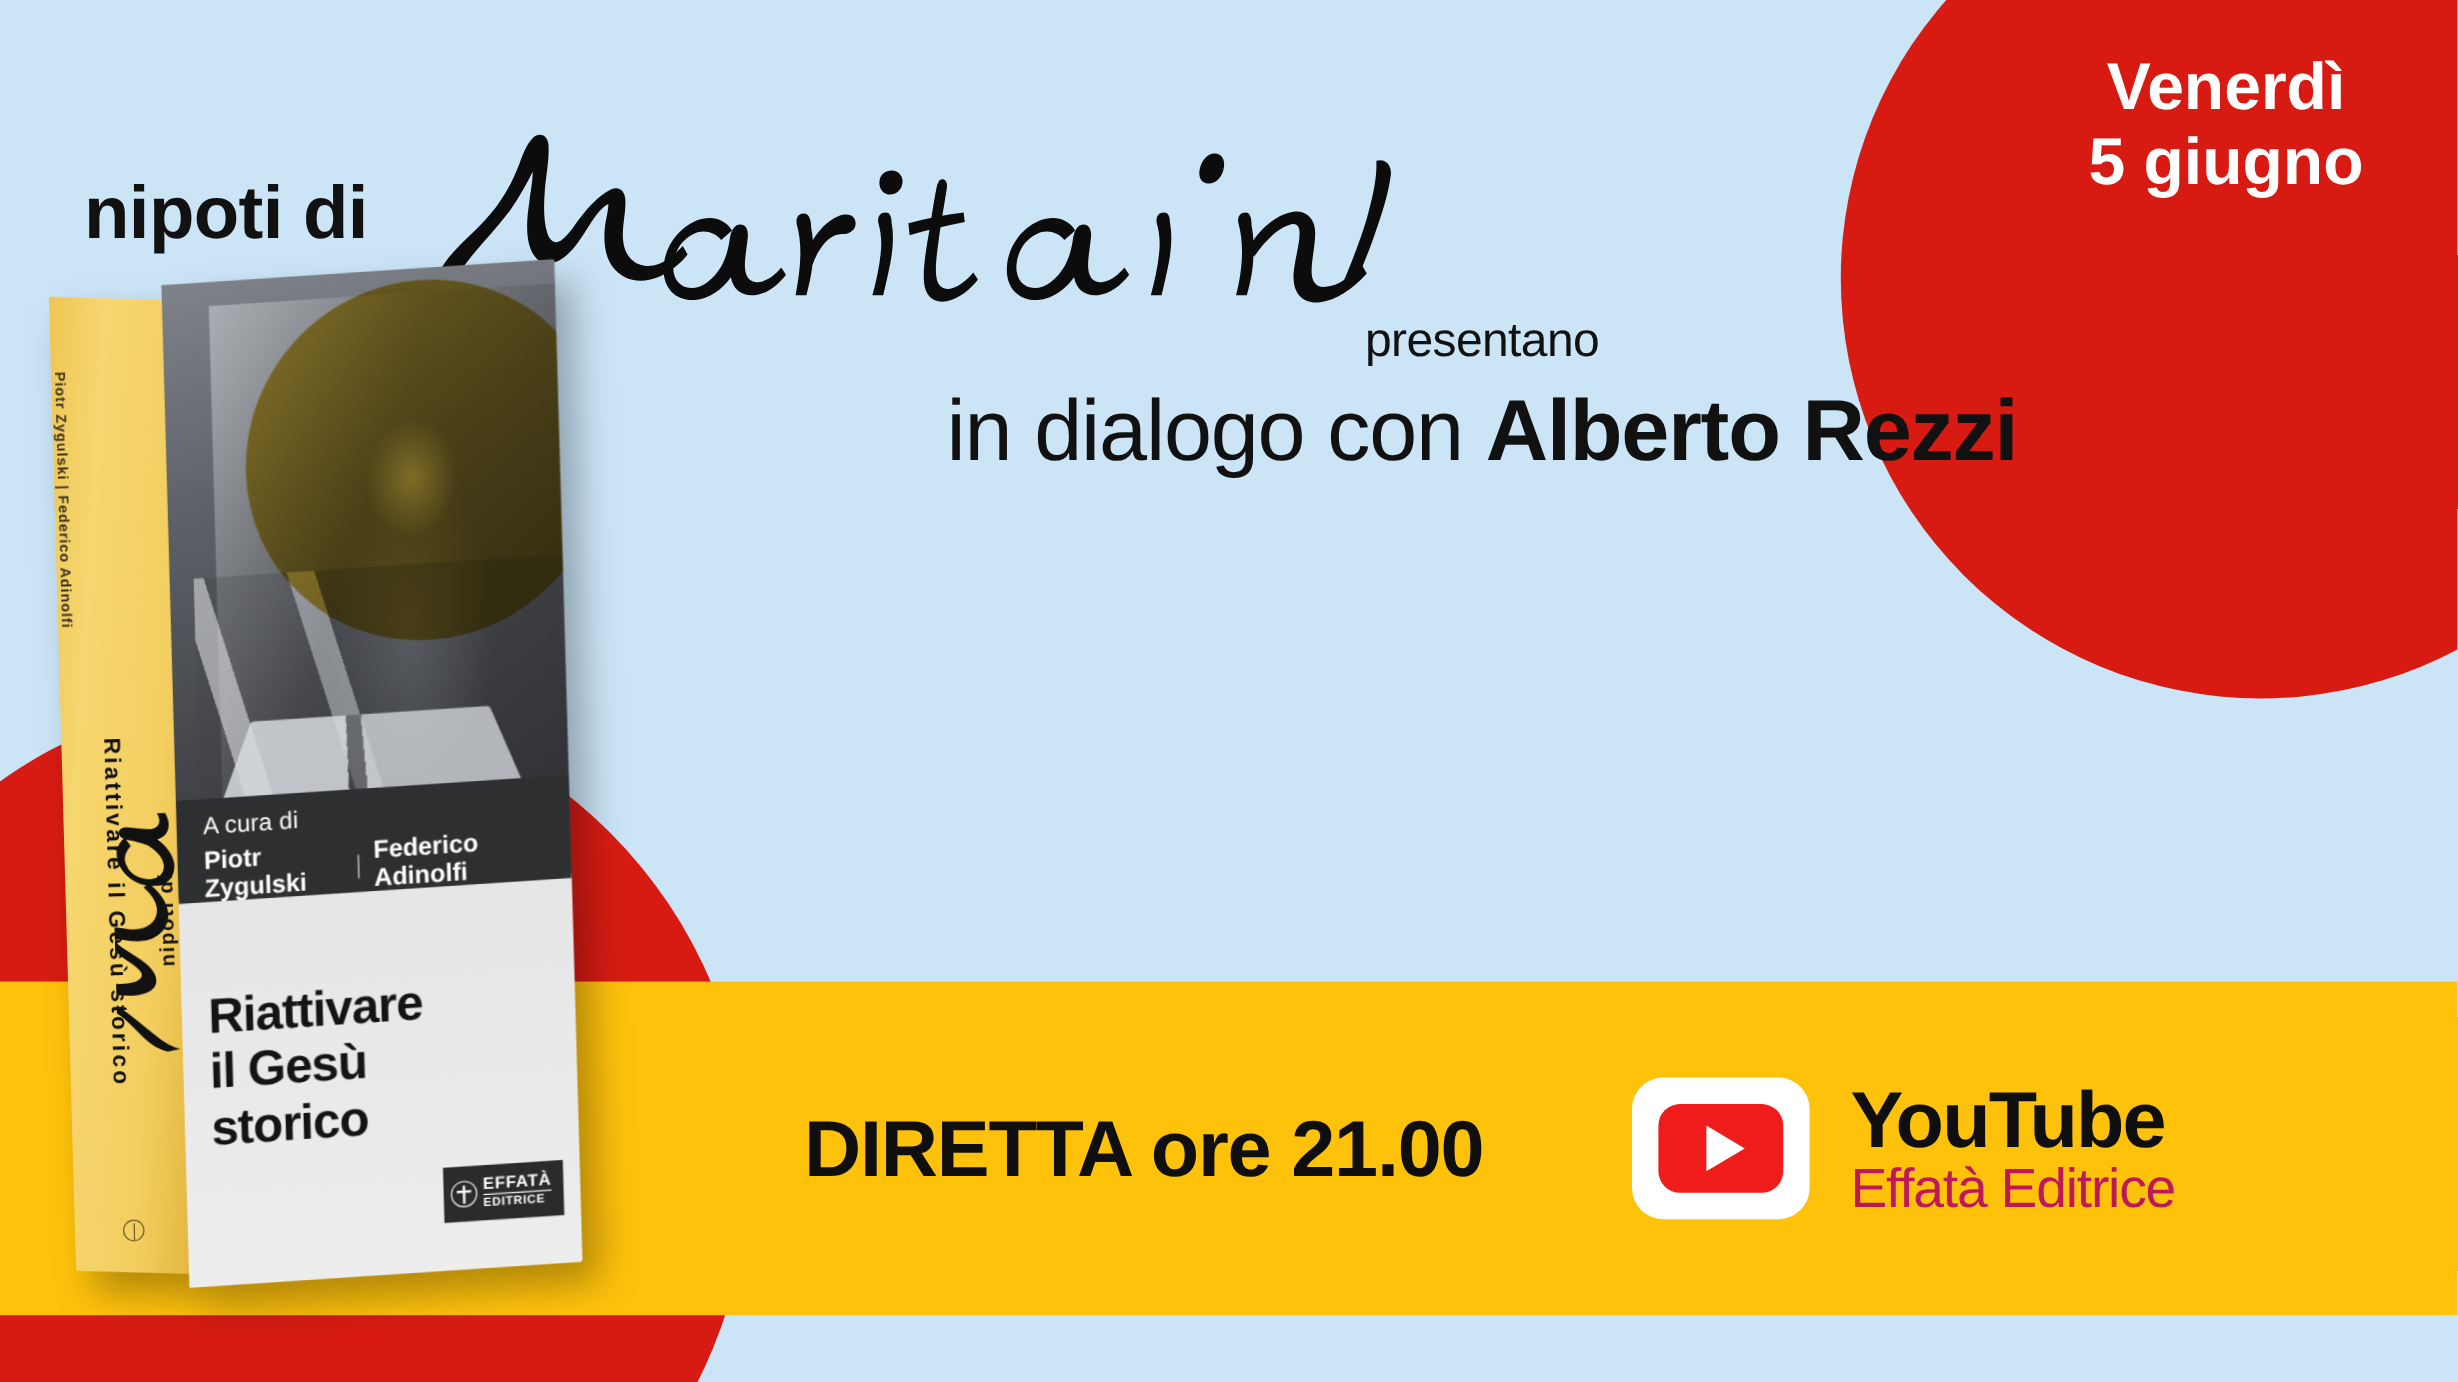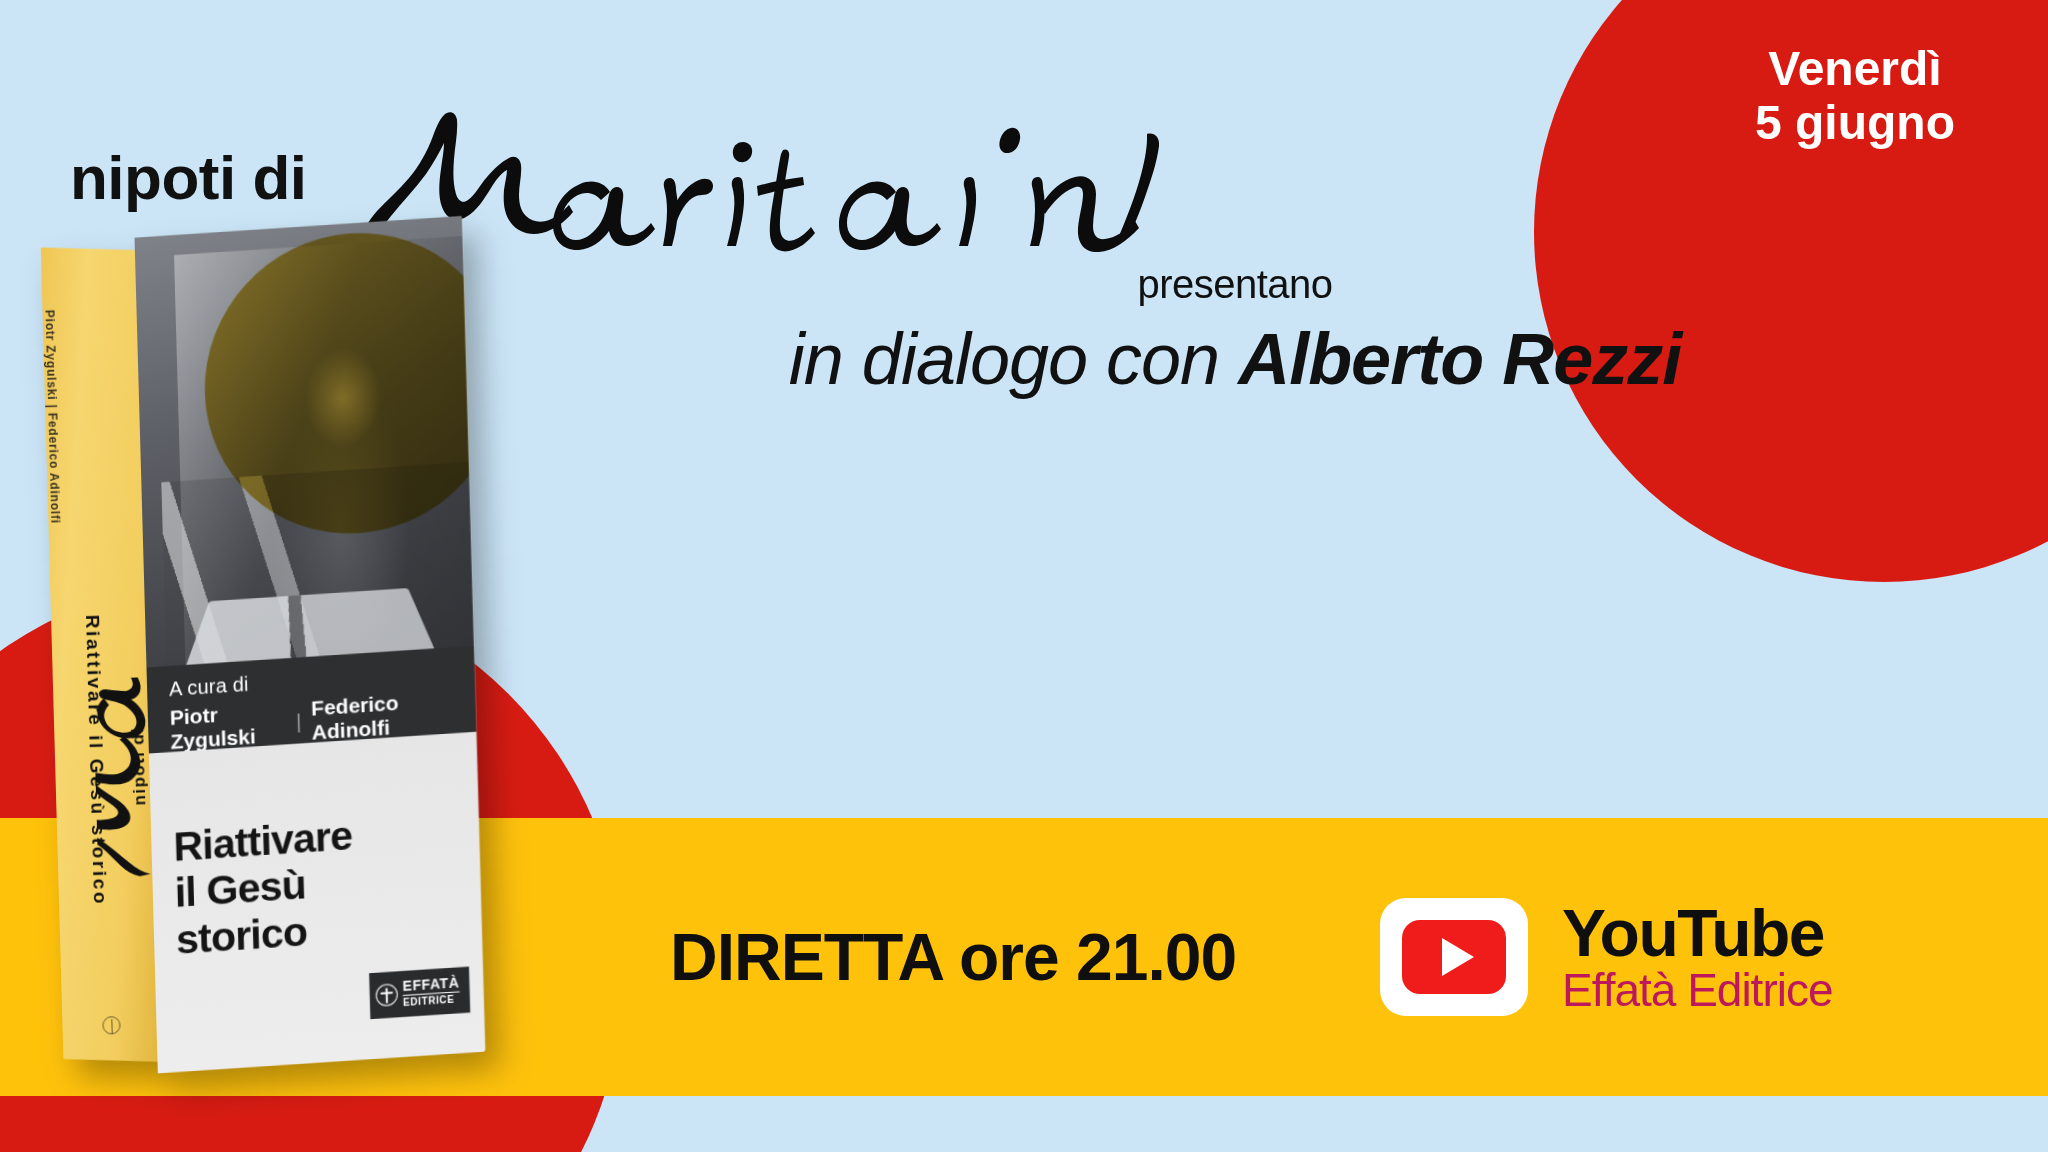--- a/index.html
+++ b/index.html
@@ -79,7 +79,7 @@
     text-align: center;
     color: #ffffff;
     font-weight: 700;
-    font-size: 48px;
+    font-size: 55px;
     line-height: 1.12;
     z-index: 8;
   }

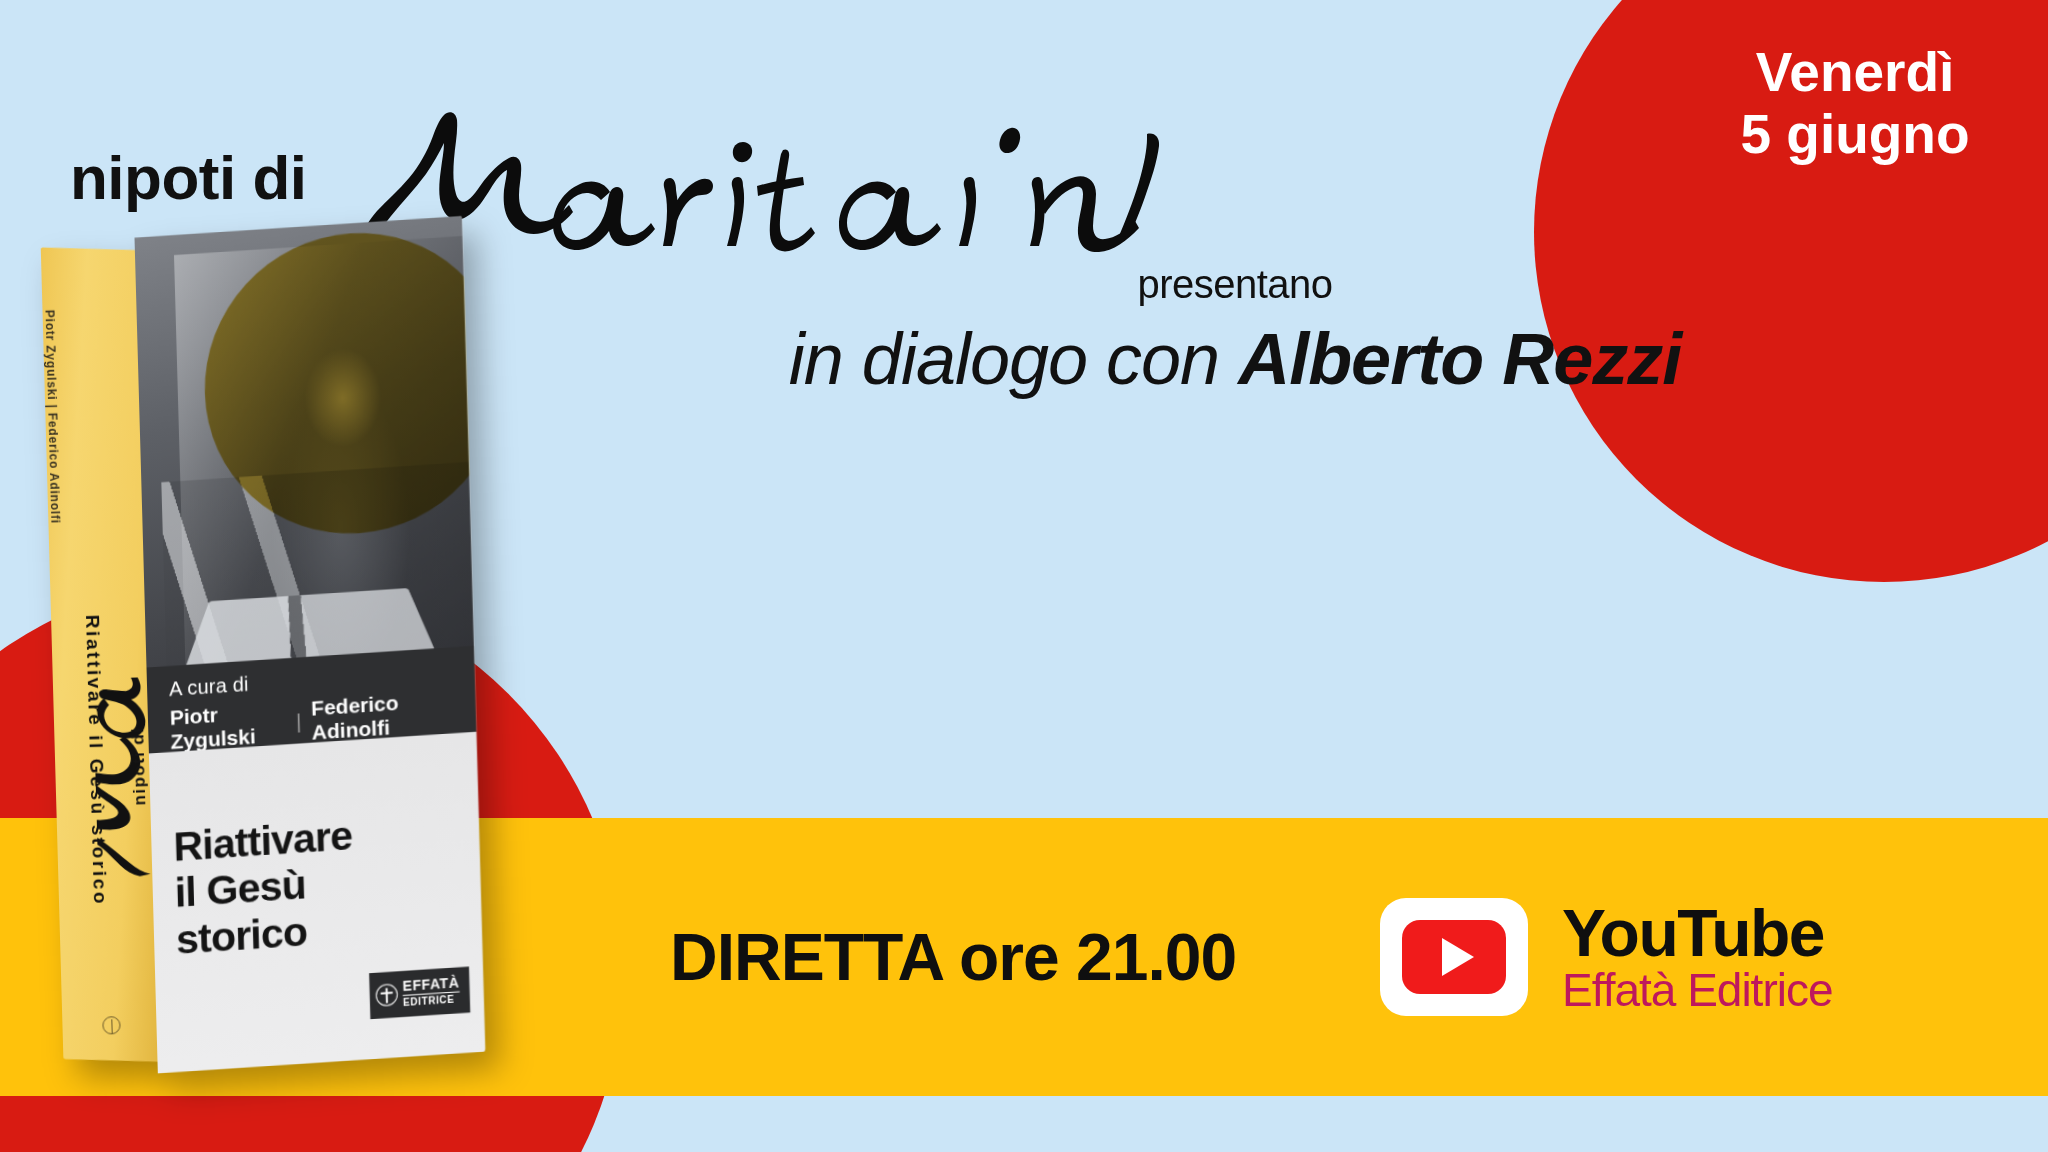--- a/index.html
+++ b/index.html
@@ -117,7 +117,6 @@
     color: #111111;
     line-height: 1.1;
     letter-spacing: -1px;
-    font-style: italic;
   }
   .copy .dialogo b { font-weight: 700; }
 

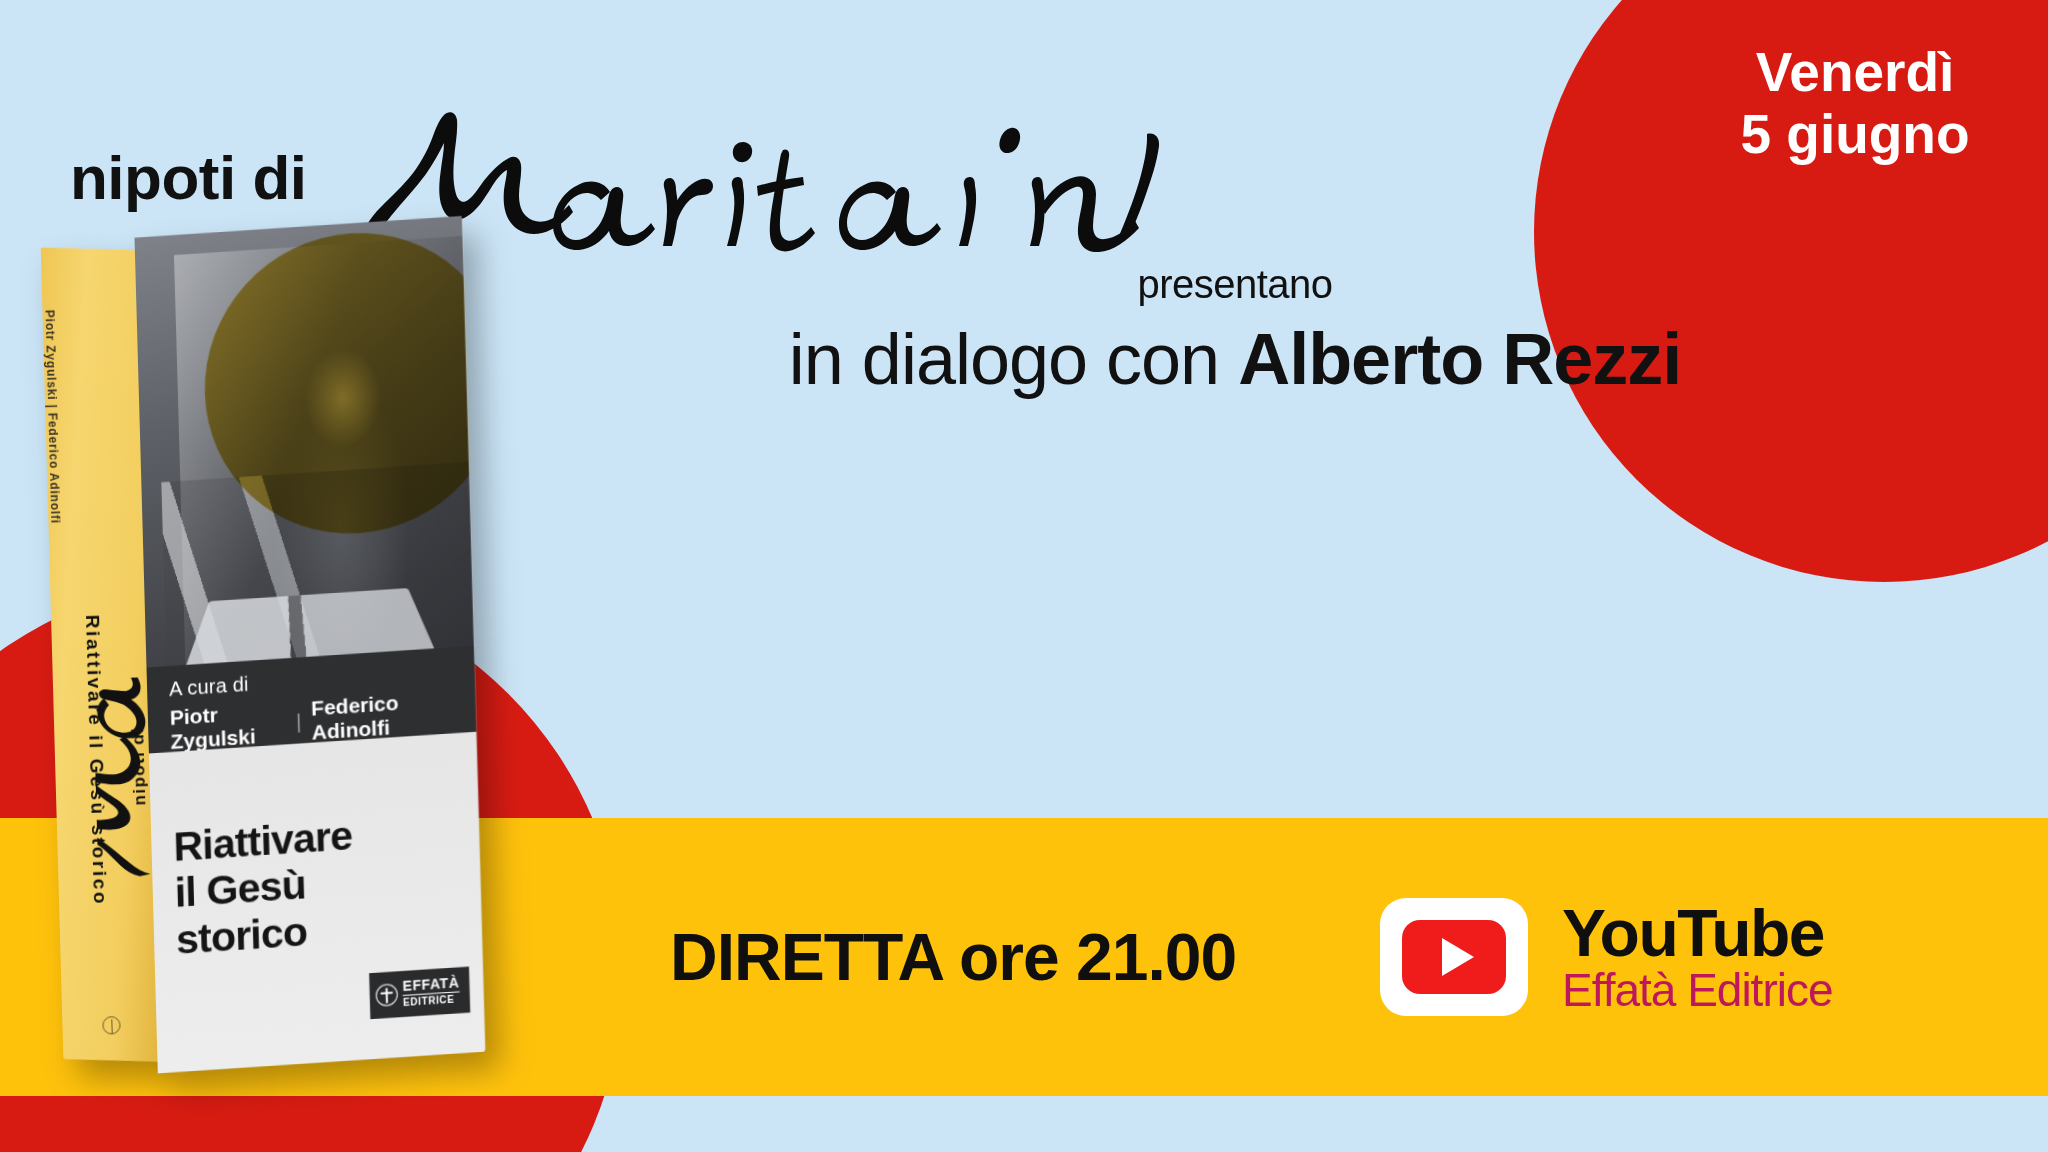--- a/index.html
+++ b/index.html
@@ -146,7 +146,6 @@
     display: flex;
     align-items: center;
     gap: 34px;
-    margin-left: 20px;
   }
   .yt-icon {
     width: 148px;

